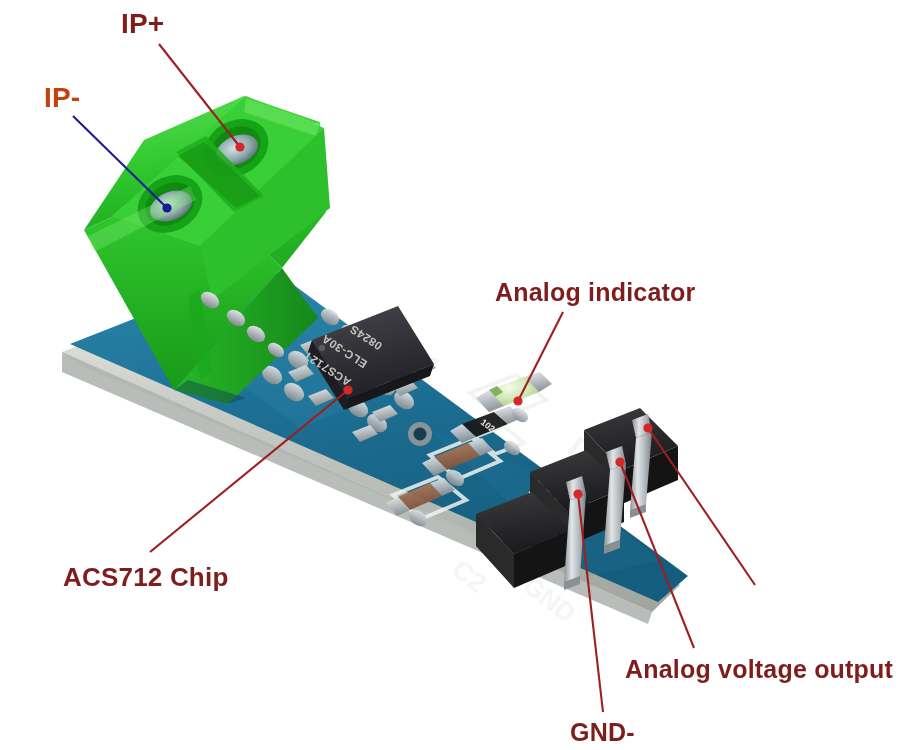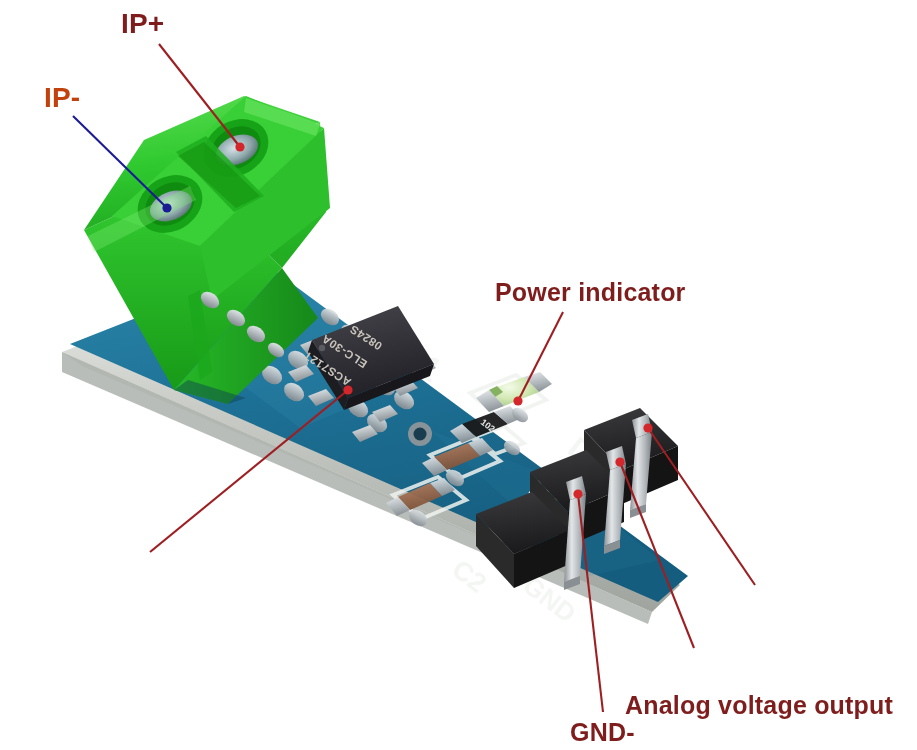--- a/index.html
+++ b/index.html
@@ -328,7 +328,7 @@
 
   <div class="ann ann-blue" id="lbl-ip-minus">IP-</div>
 
-  <div class="ann ann-red" id="lbl-power">Power indicator</div>
+  <div class="ann ann-red" id="lbl-power">Analog indicator</div>
 
 
 

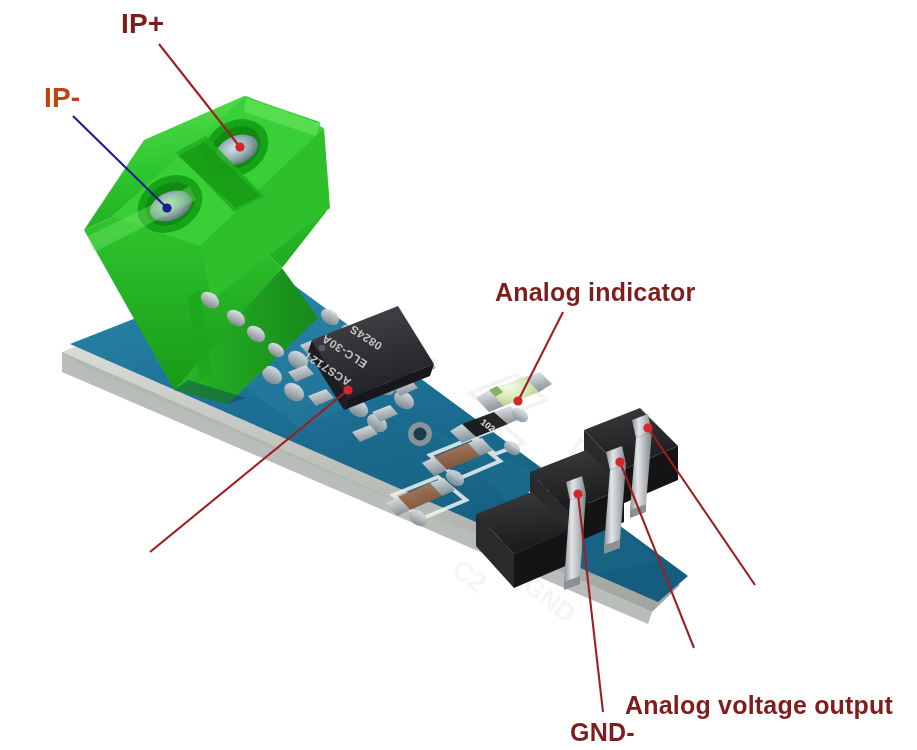--- a/index.html
+++ b/index.html
@@ -330,6 +330,7 @@
 
   <div class="ann ann-red" id="lbl-power">Analog indicator</div>
 
+  <div class="ann ann-red" id="lbl-acs712">ACS712 Chip</div>
 
 
   <div class="ann ann-red" id="lbl-analog">Analog voltage output</div>

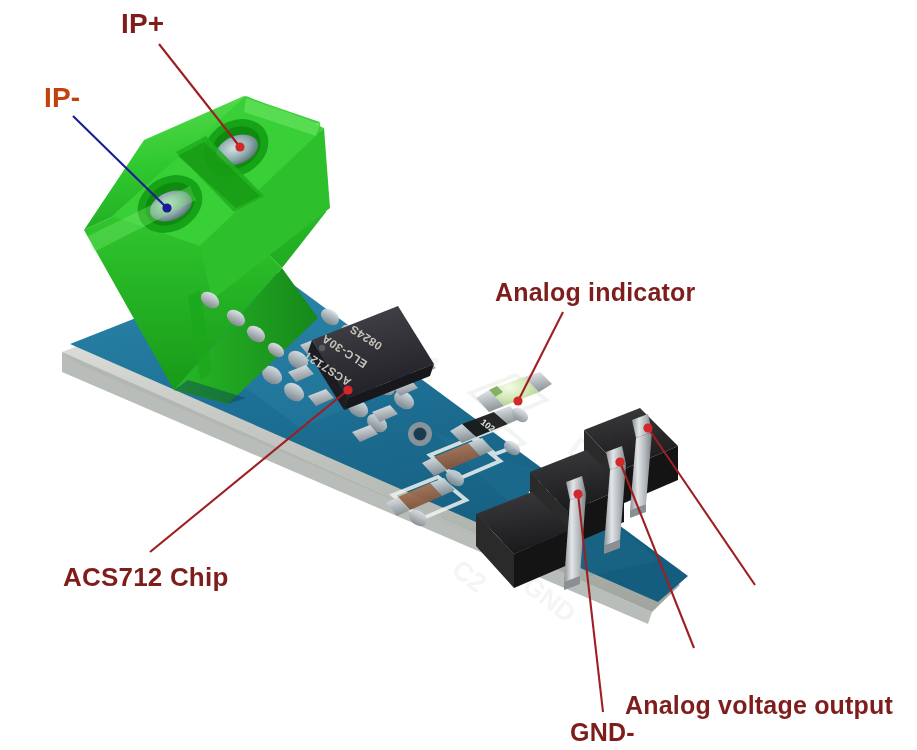--- a/index.html
+++ b/index.html
@@ -39,7 +39,7 @@
   #lbl-power     { left: 495px; top: 278px; font-size: 25px; }
   #lbl-acs712    { left: 63px;  top: 562px; font-size: 26px; }
   #lbl-vcc       { left: 716px; top: 588px; font-size: 25px; }
-  #lbl-analog    { left: 625px; top: 655px; font-size: 25px; margin-top: 36px; }
+  #lbl-analog    { left: 625px; top: 655px; font-size: 25px; }
   #lbl-gnd       { left: 570px; top: 718px; font-size: 25px; }
 
   #leaders { position: absolute; left: 0; top: 0; width: 917px; height: 750px; }

